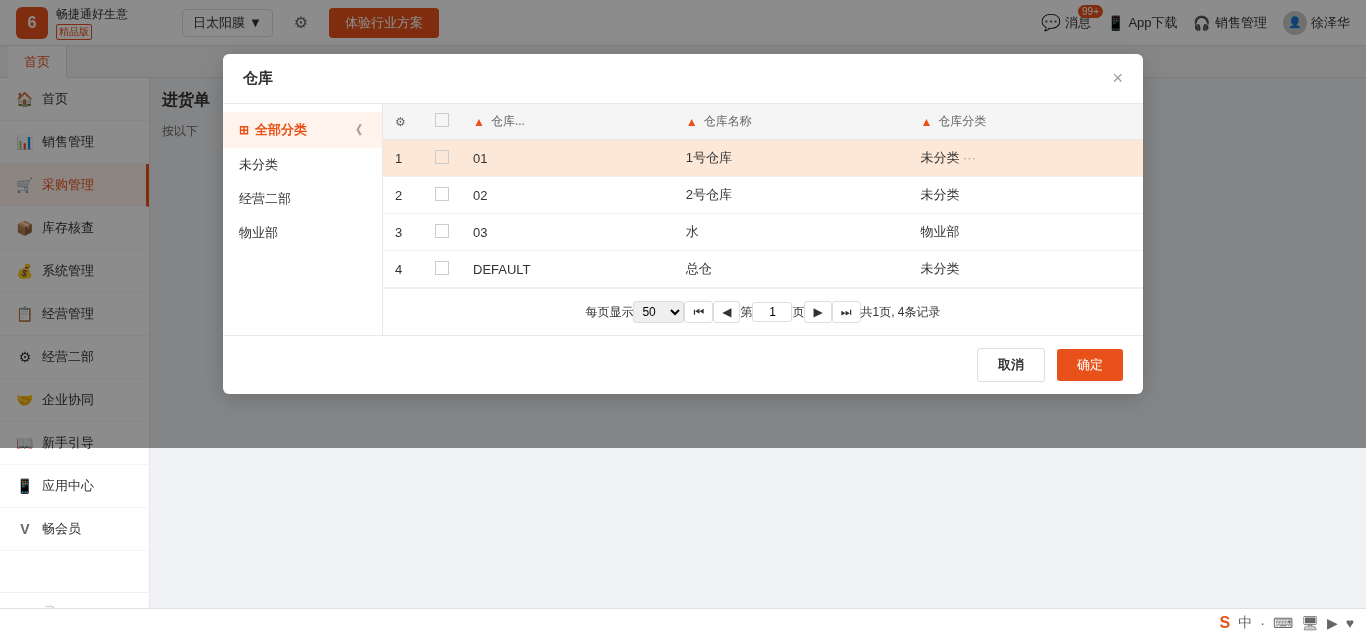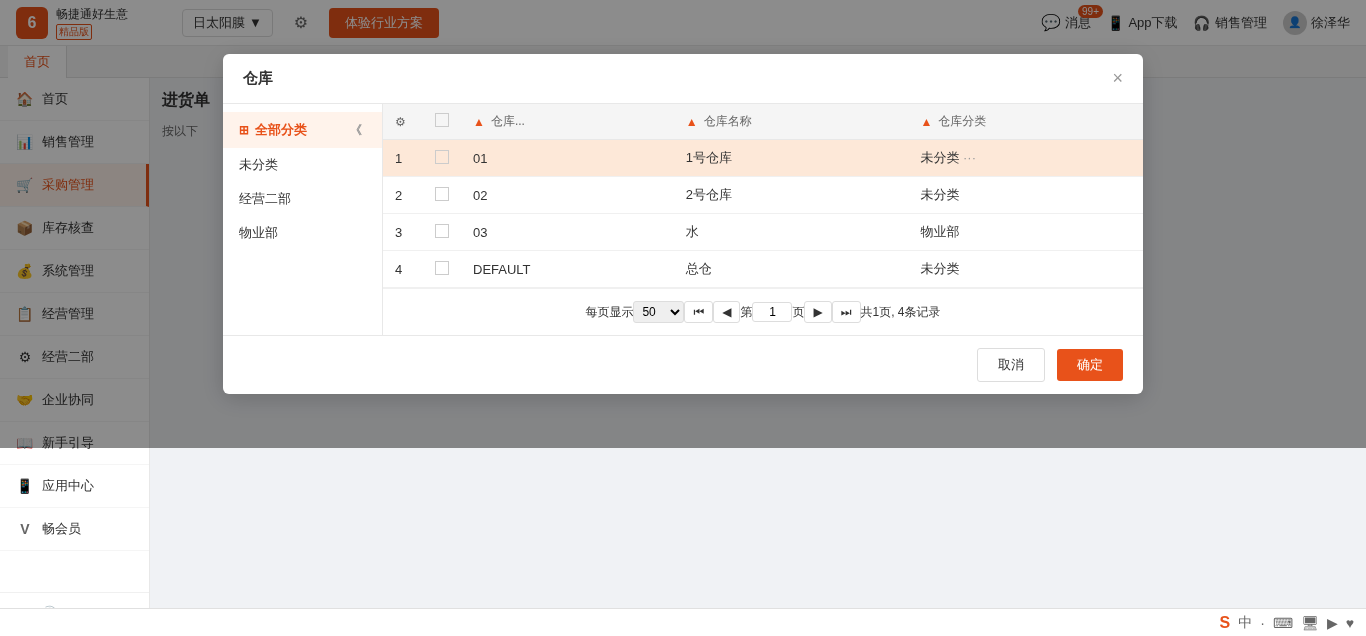--- a/index.html
+++ b/index.html
@@ -182,7 +182,7 @@
       display: flex; align-items: center; justify-content: flex-end; gap: 12px;
       padding: 12px 20px; border-top: 1px solid #e8e8e8;
     }
-    .cancel-btn { padding: 7px 20px; border: 1px solid #ddd; border-radius: 3px; background: #fff; cursor: pointer; font-size: 13px; color: #333; }
+    .cancel-btn { padding: 7px 20px; border: 1px solid #ddd; border-radius: 3px; background: #fff; cursor: pointer; font-size: 13px; color: #333; font-weight: bold; }
     .confirm-btn { padding: 7px 20px; border: none; border-radius: 3px; background: #e8521a; color: #fff; cursor: pointer; font-size: 13px; }
 
     

